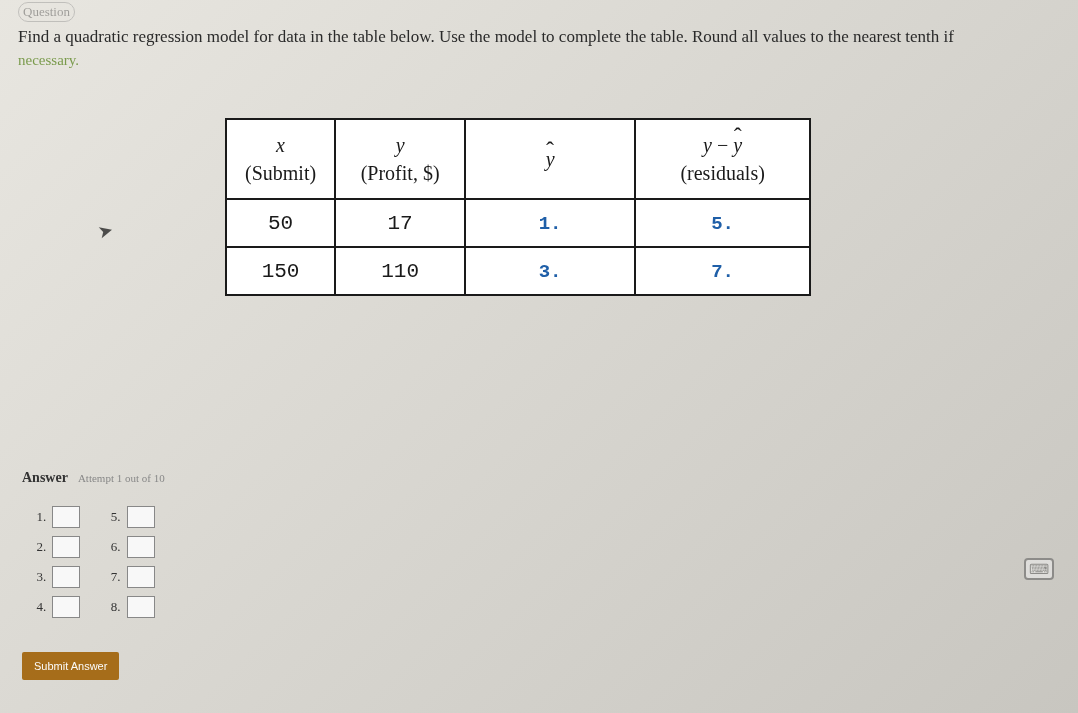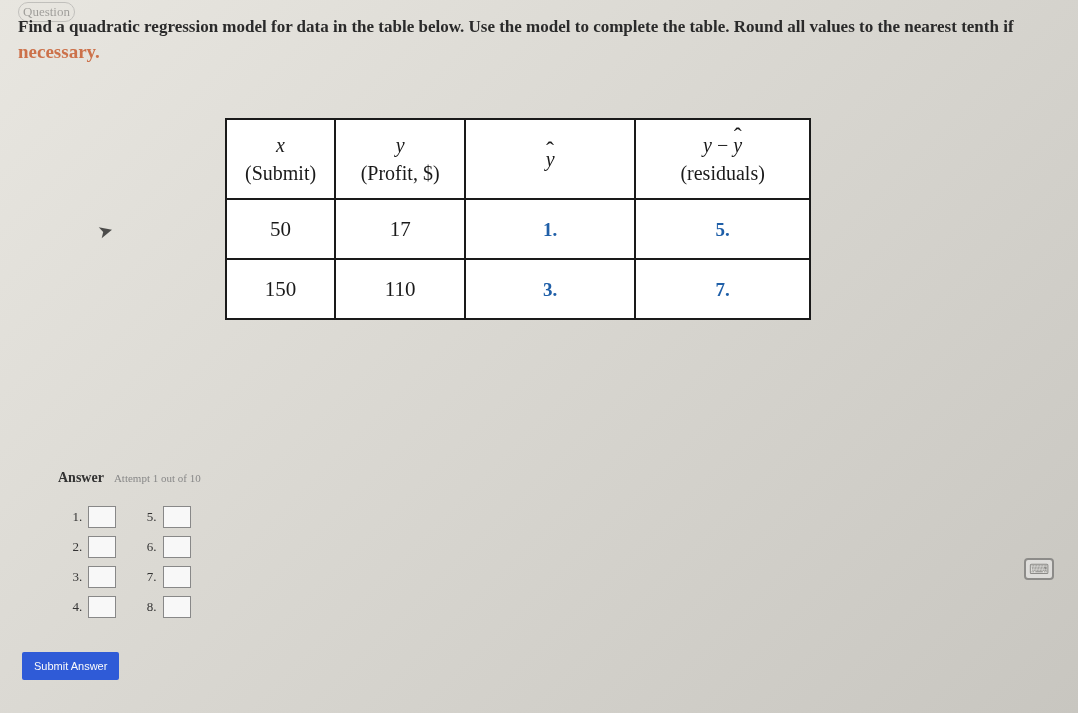--- a/index.html
+++ b/index.html
@@ -29,13 +29,12 @@
     }
     .question-text {
       position: absolute;
-      top: 16px;
+      top: 26px;
       left: 18px;
       right: 18px;
       font-size: 17px;
       line-height: 1.35;
       color: #2a2a2a;
-      font-weight: bold;
     }
     .necessary {
       font-size: 19px;

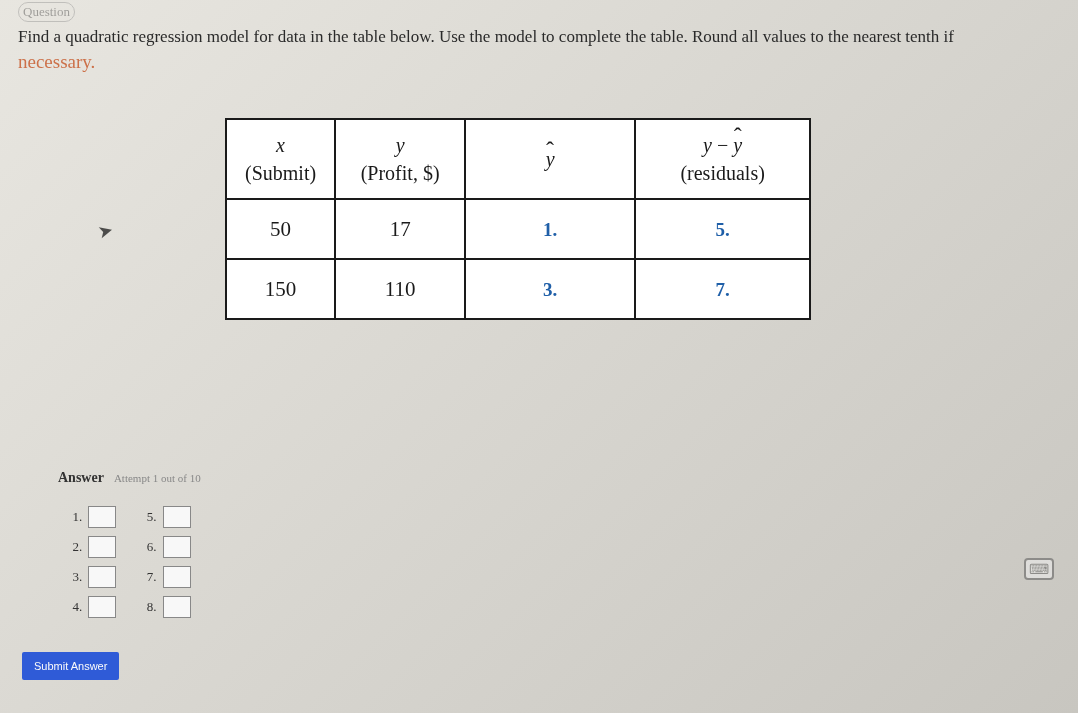--- a/index.html
+++ b/index.html
@@ -37,8 +37,8 @@
       color: #2a2a2a;
     }
     .necessary {
-      font-size: 19px;
-      color: #c2410c;
+      font-size: 15px;
+      color: #4d7c0f;
       opacity: 0.7;
     }
     .data-table {

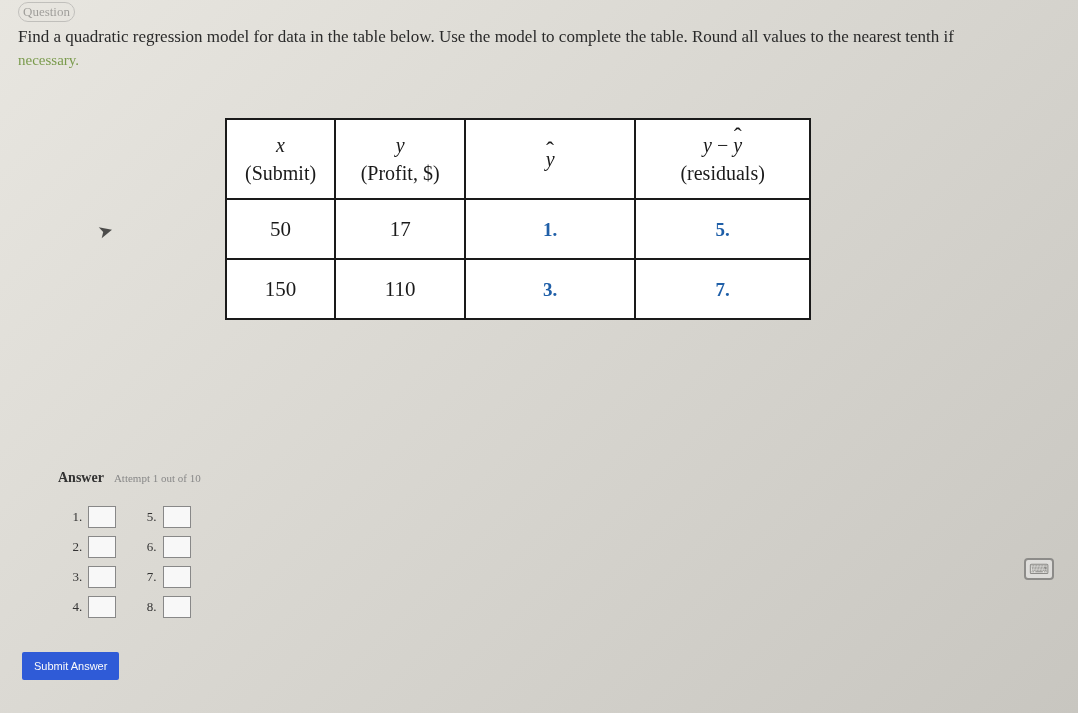--- a/index.html
+++ b/index.html
@@ -60,8 +60,9 @@
       line-height: 1.4;
     }
     .data-table td {
-      height: 60px;
+      height: 48px;
       font-size: 21px;
+      font-family: Liberation Mono, monospace;
     }
     .data-table th:nth-child(1), .data-table td:nth-child(1) { width: 108px; }
     .data-table th:nth-child(2), .data-table td:nth-child(2) { width: 130px; }

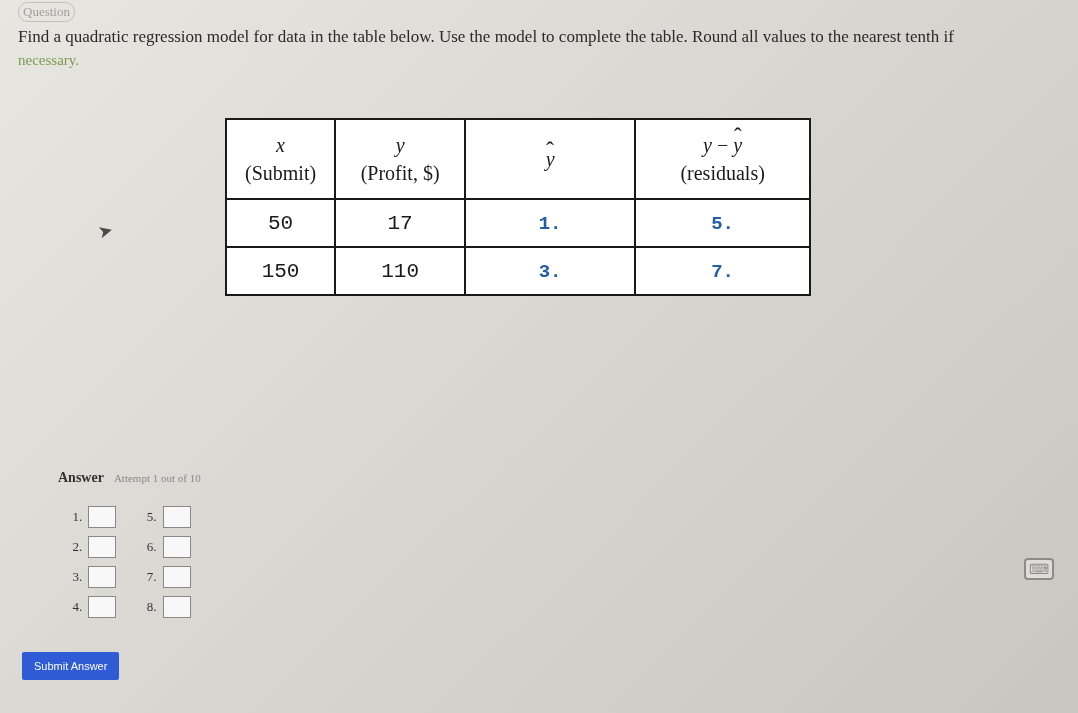--- a/index.html
+++ b/index.html
@@ -91,7 +91,6 @@
       position: absolute;
       top: 468px;
       left: 22px;
-      margin-left: 36px;
     }
     .answer-label {
       font-size: 14px;

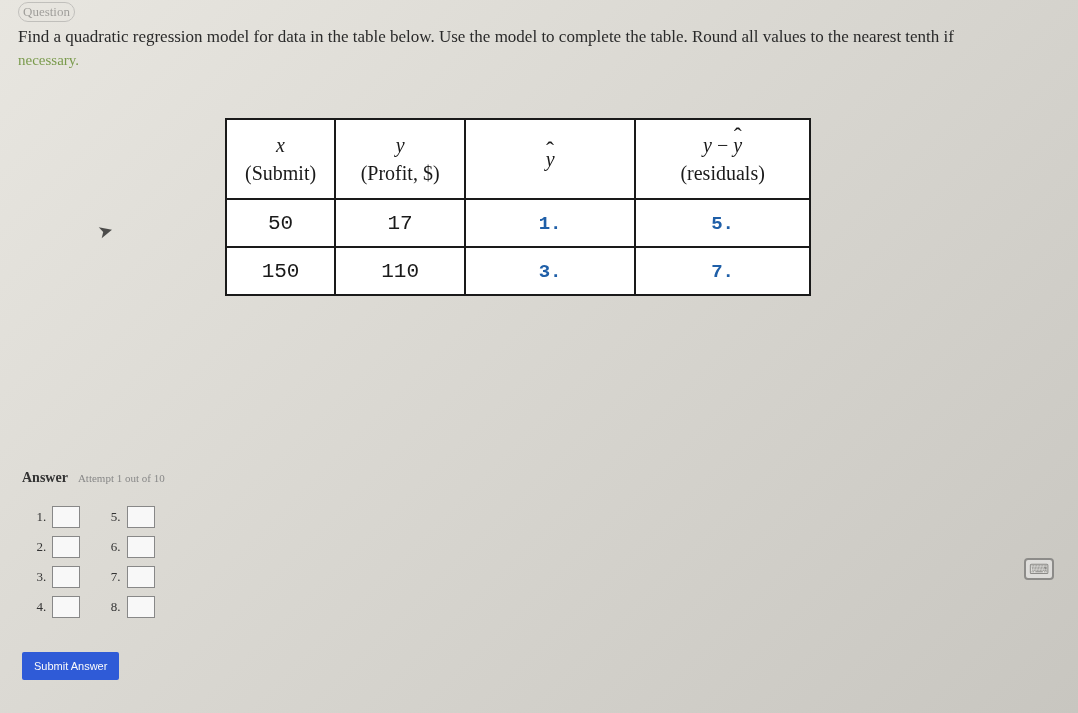--- a/index.html
+++ b/index.html
@@ -126,7 +126,7 @@
       position: absolute;
       top: 652px;
       left: 22px;
-      background: #1d4ed8;
+      background: #a16207;
       color: #fff;
       font-size: 11px;
       padding: 8px 12px;

